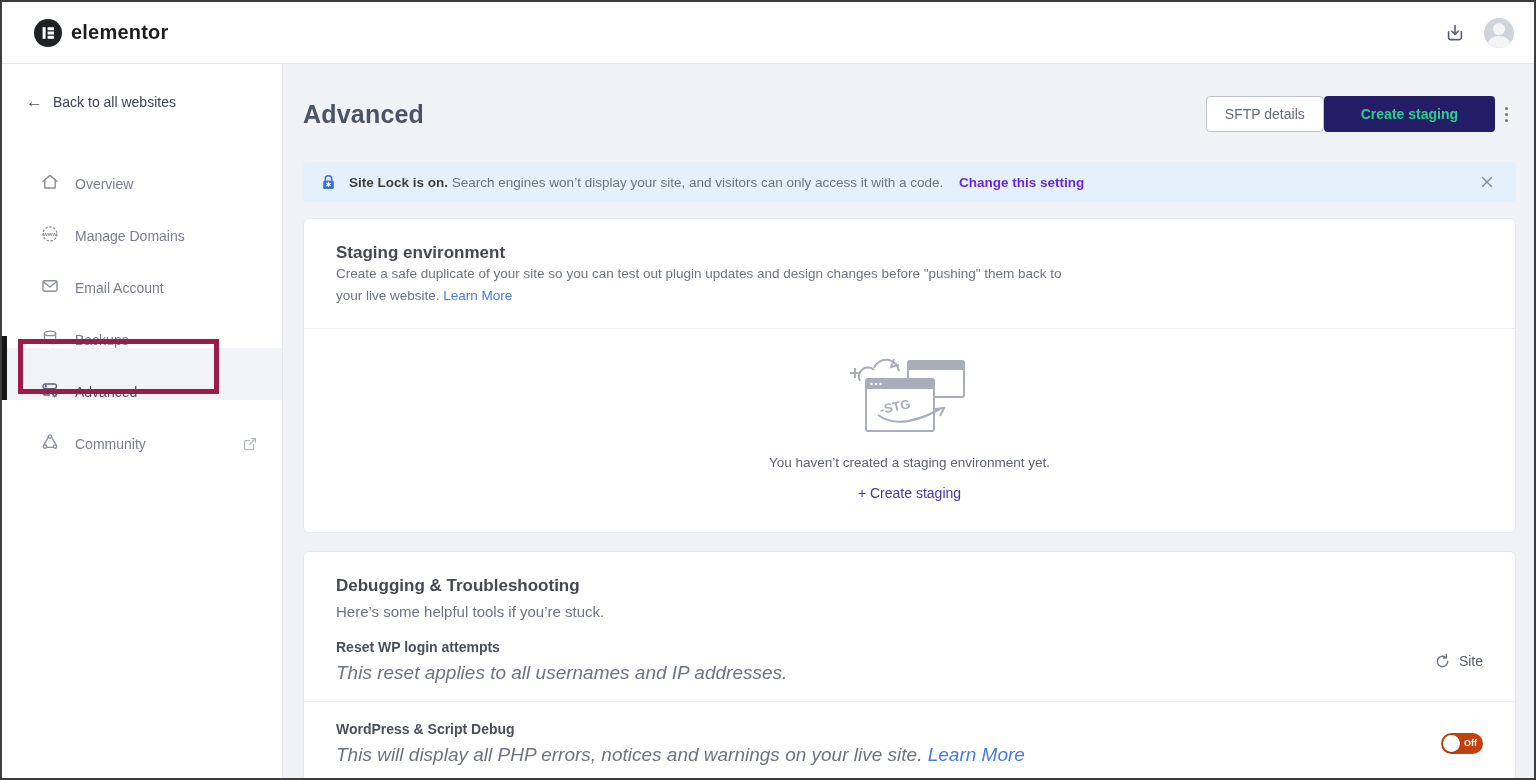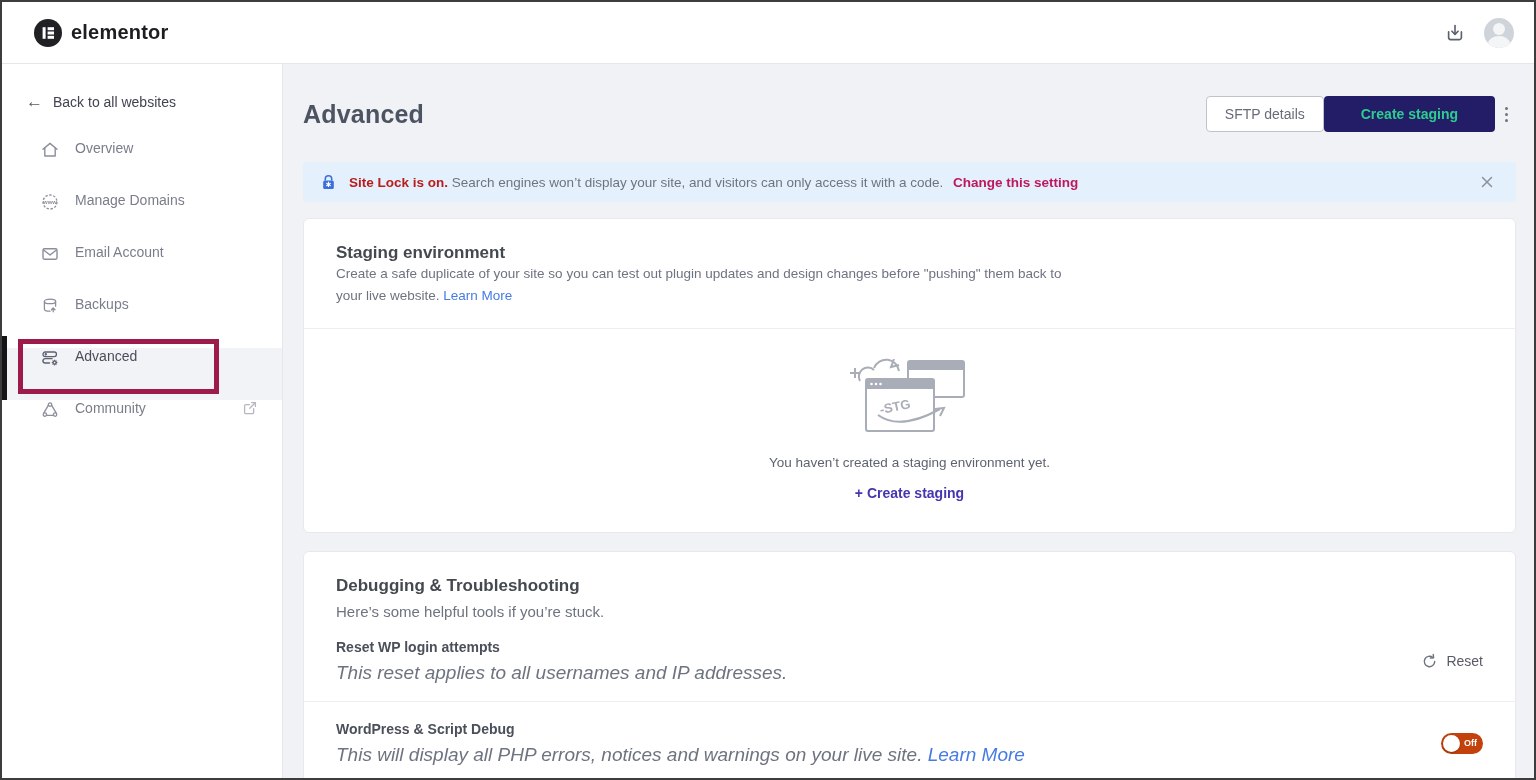--- a/index.html
+++ b/index.html
@@ -21,7 +21,7 @@
   .sidebar { width:281px; background:#fff; border-right:1px solid #e4e6ea; padding-top:28px; position:relative; flex-shrink:0; }
   .back-row { display:flex; align-items:center; gap:10px; padding:0 24px; margin-bottom:28px; font-size:14px; color:#3f4450; cursor:pointer; }
   .back-arrow { font-size:17px; color:#555963; }
-  .nav-item { height:52px; display:flex; align-items:flex-start; gap:15px; padding:0 24px 0 38px; font-size:14px; color:#7a7e8a; cursor:pointer; }
+  .nav-item { height:52px; display:flex; align-items:flex-end; gap:15px; padding:0 24px 0 38px; font-size:14px; color:#7a7e8a; cursor:pointer; }
   .nav-item svg { flex-shrink:0; }
   .nav-item.selected { background:#f2f3f6; color:#4a4e59; }
   .nav-ext { margin-left:auto; }

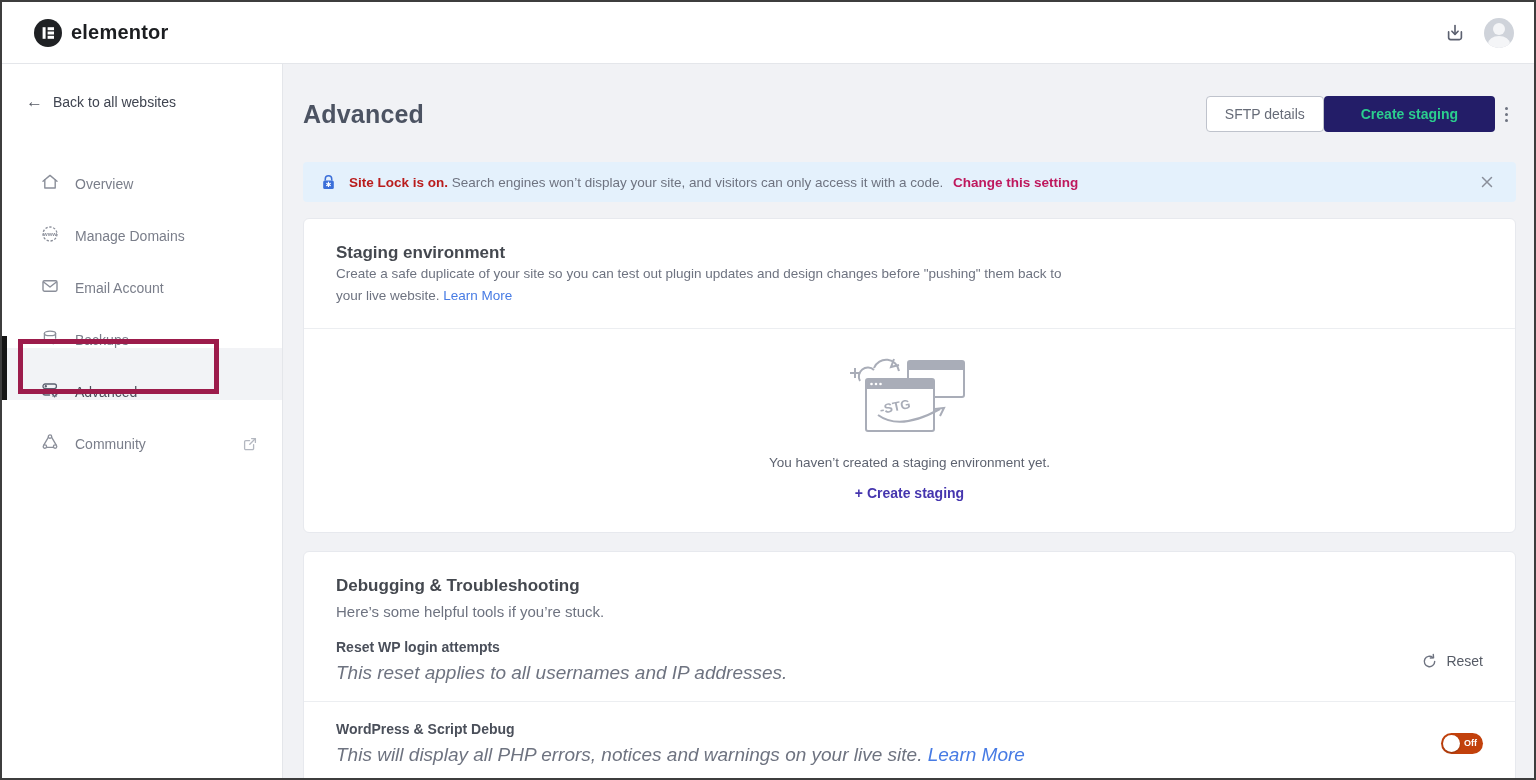--- a/index.html
+++ b/index.html
@@ -39,7 +39,7 @@
   .kebab i { width:3px; height:3px; border-radius:50%; background:#6e7380; }
 
   .banner { display:flex; align-items:center; gap:11px; background:#e4f1fc; border-radius:4px; padding:9px 16px; margin-bottom:16px; font-size:13.5px; color:#6e7380; height:40px; }
-  .banner b { color:#b91c1c; }
+  .banner b { color:#404040; }
   .banner-link { color:#be185d; font-weight:bold; margin-left:6px; cursor:pointer; text-decoration:none; }
   .banner-close { margin-left:auto; cursor:pointer; display:flex; align-items:center; padding:0 6px; }
 

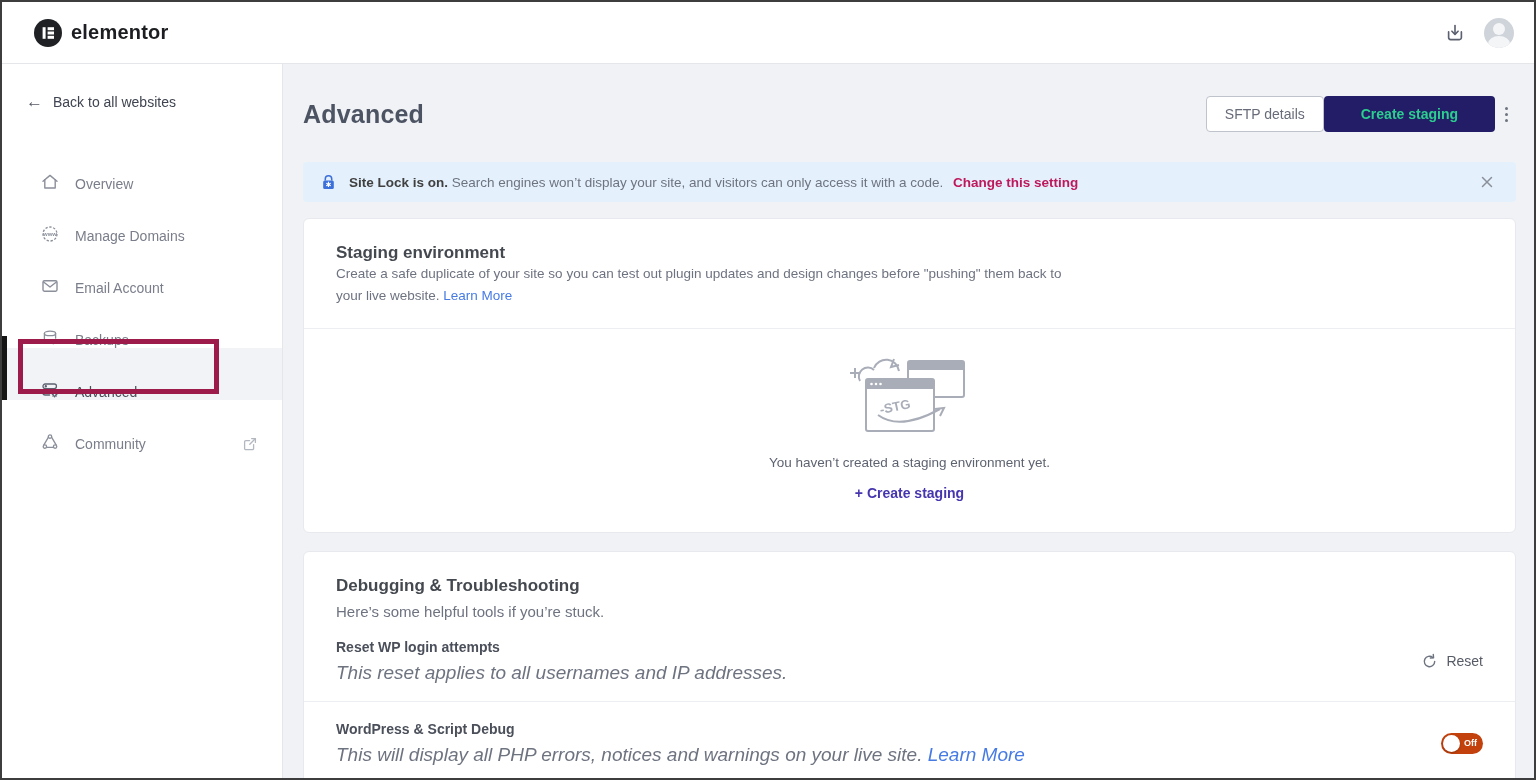--- a/index.html
+++ b/index.html
@@ -40,7 +40,7 @@
 
   .banner { display:flex; align-items:center; gap:11px; background:#e4f1fc; border-radius:4px; padding:9px 16px; margin-bottom:16px; font-size:13.5px; color:#6e7380; height:40px; }
   .banner b { color:#404040; }
-  .banner-link { color:#be185d; font-weight:bold; margin-left:6px; cursor:pointer; text-decoration:none; }
+  .banner-link { color:#6d28d9; font-weight:bold; margin-left:12px; cursor:pointer; text-decoration:none; }
   .banner-close { margin-left:auto; cursor:pointer; display:flex; align-items:center; padding:0 6px; }
 
   .card { background:#fff; border:1px solid #e7e9ee; border-radius:6px; margin-bottom:18px; }

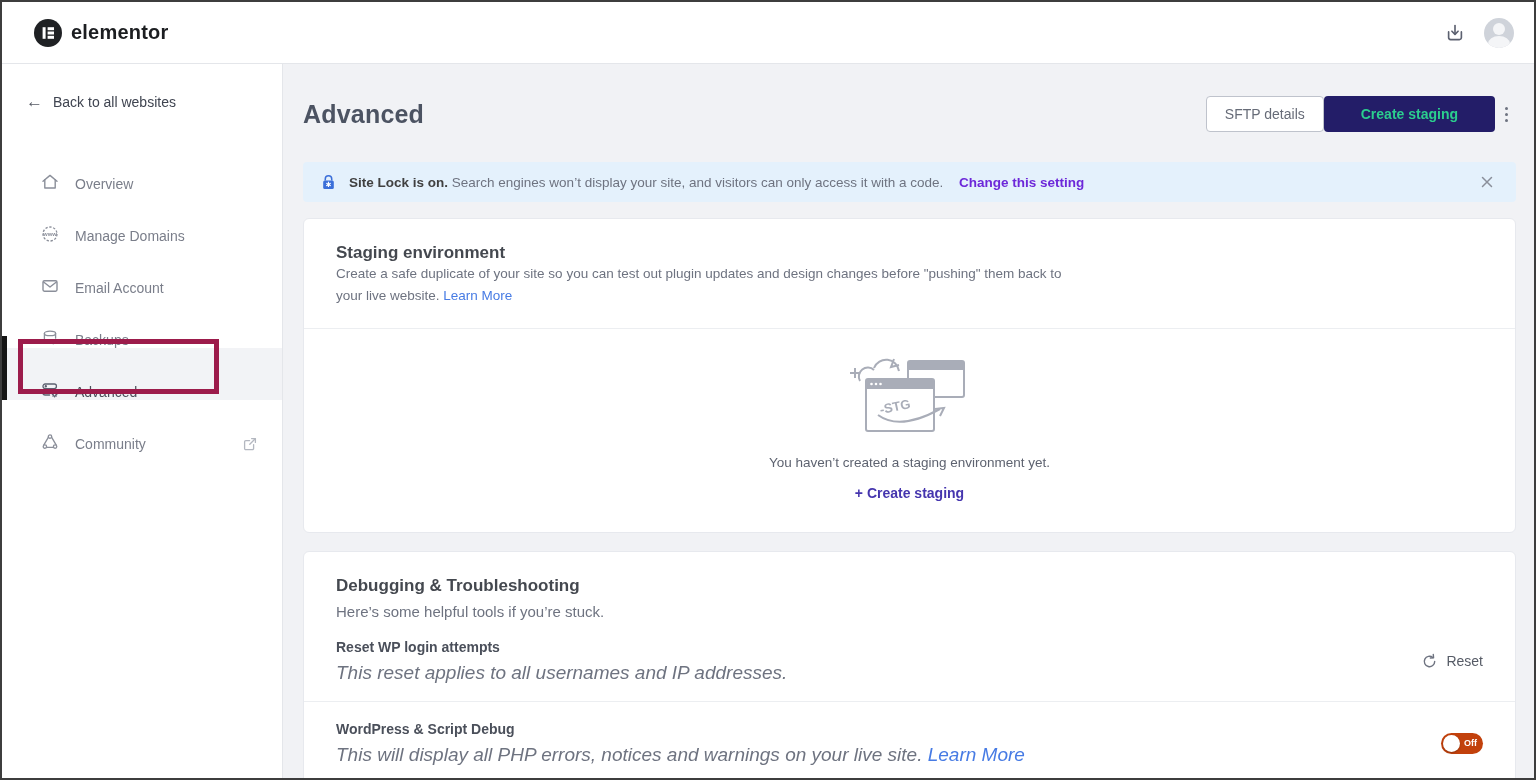--- a/index.html
+++ b/index.html
@@ -52,7 +52,7 @@
 
   .empty-state { text-align:center; padding:24px 0 30px; }
   .empty-text { font-size:13.5px; color:#5e6370; margin-top:0; }
-  .create-link { display:inline-block; margin-top:15px; font-size:14px; font-weight:bold; color:#4535ae; cursor:pointer; }
+  .create-link { display:inline-block; margin-top:15px; font-size:14px; font-weight:normal; color:#4535ae; cursor:pointer; }
 
   .dbg-sub { font-size:15px; color:#6e7380; margin-top:-2px; }
   .dbg-row { display:flex; align-items:center; justify-content:space-between; padding:19px 0 17px; }

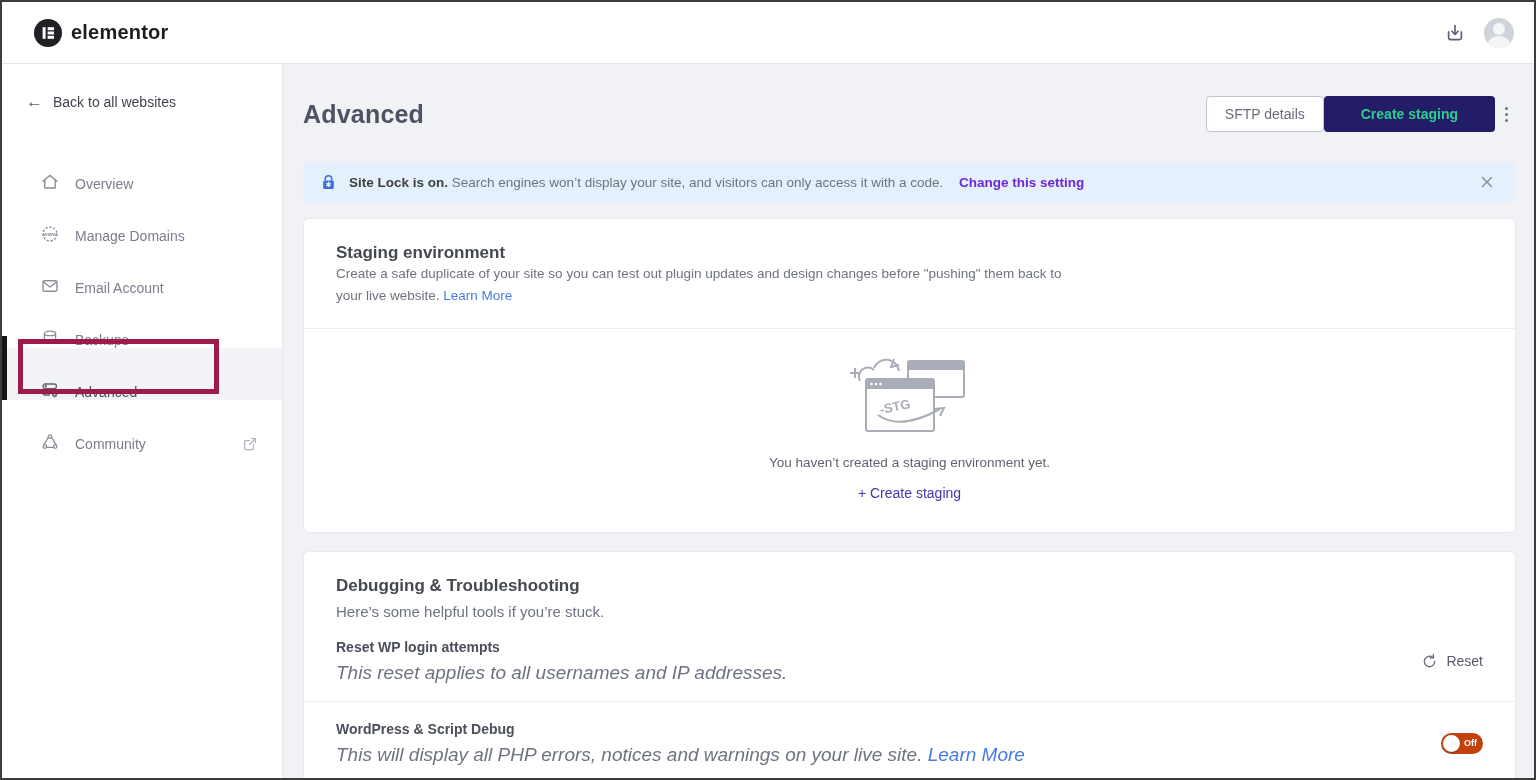--- a/index.html
+++ b/index.html
@@ -244,7 +244,7 @@
                 <path d="M14.5 9 a5.5 5.5 0 1 1 -2 -4.25"></path>
                 <path d="M13 1.6 l0.3 3.4 -3.4 0.3"></path>
               </svg>
-              <span>Reset</span>
+              <span>Site</span>
             </div>
           </div>
 

